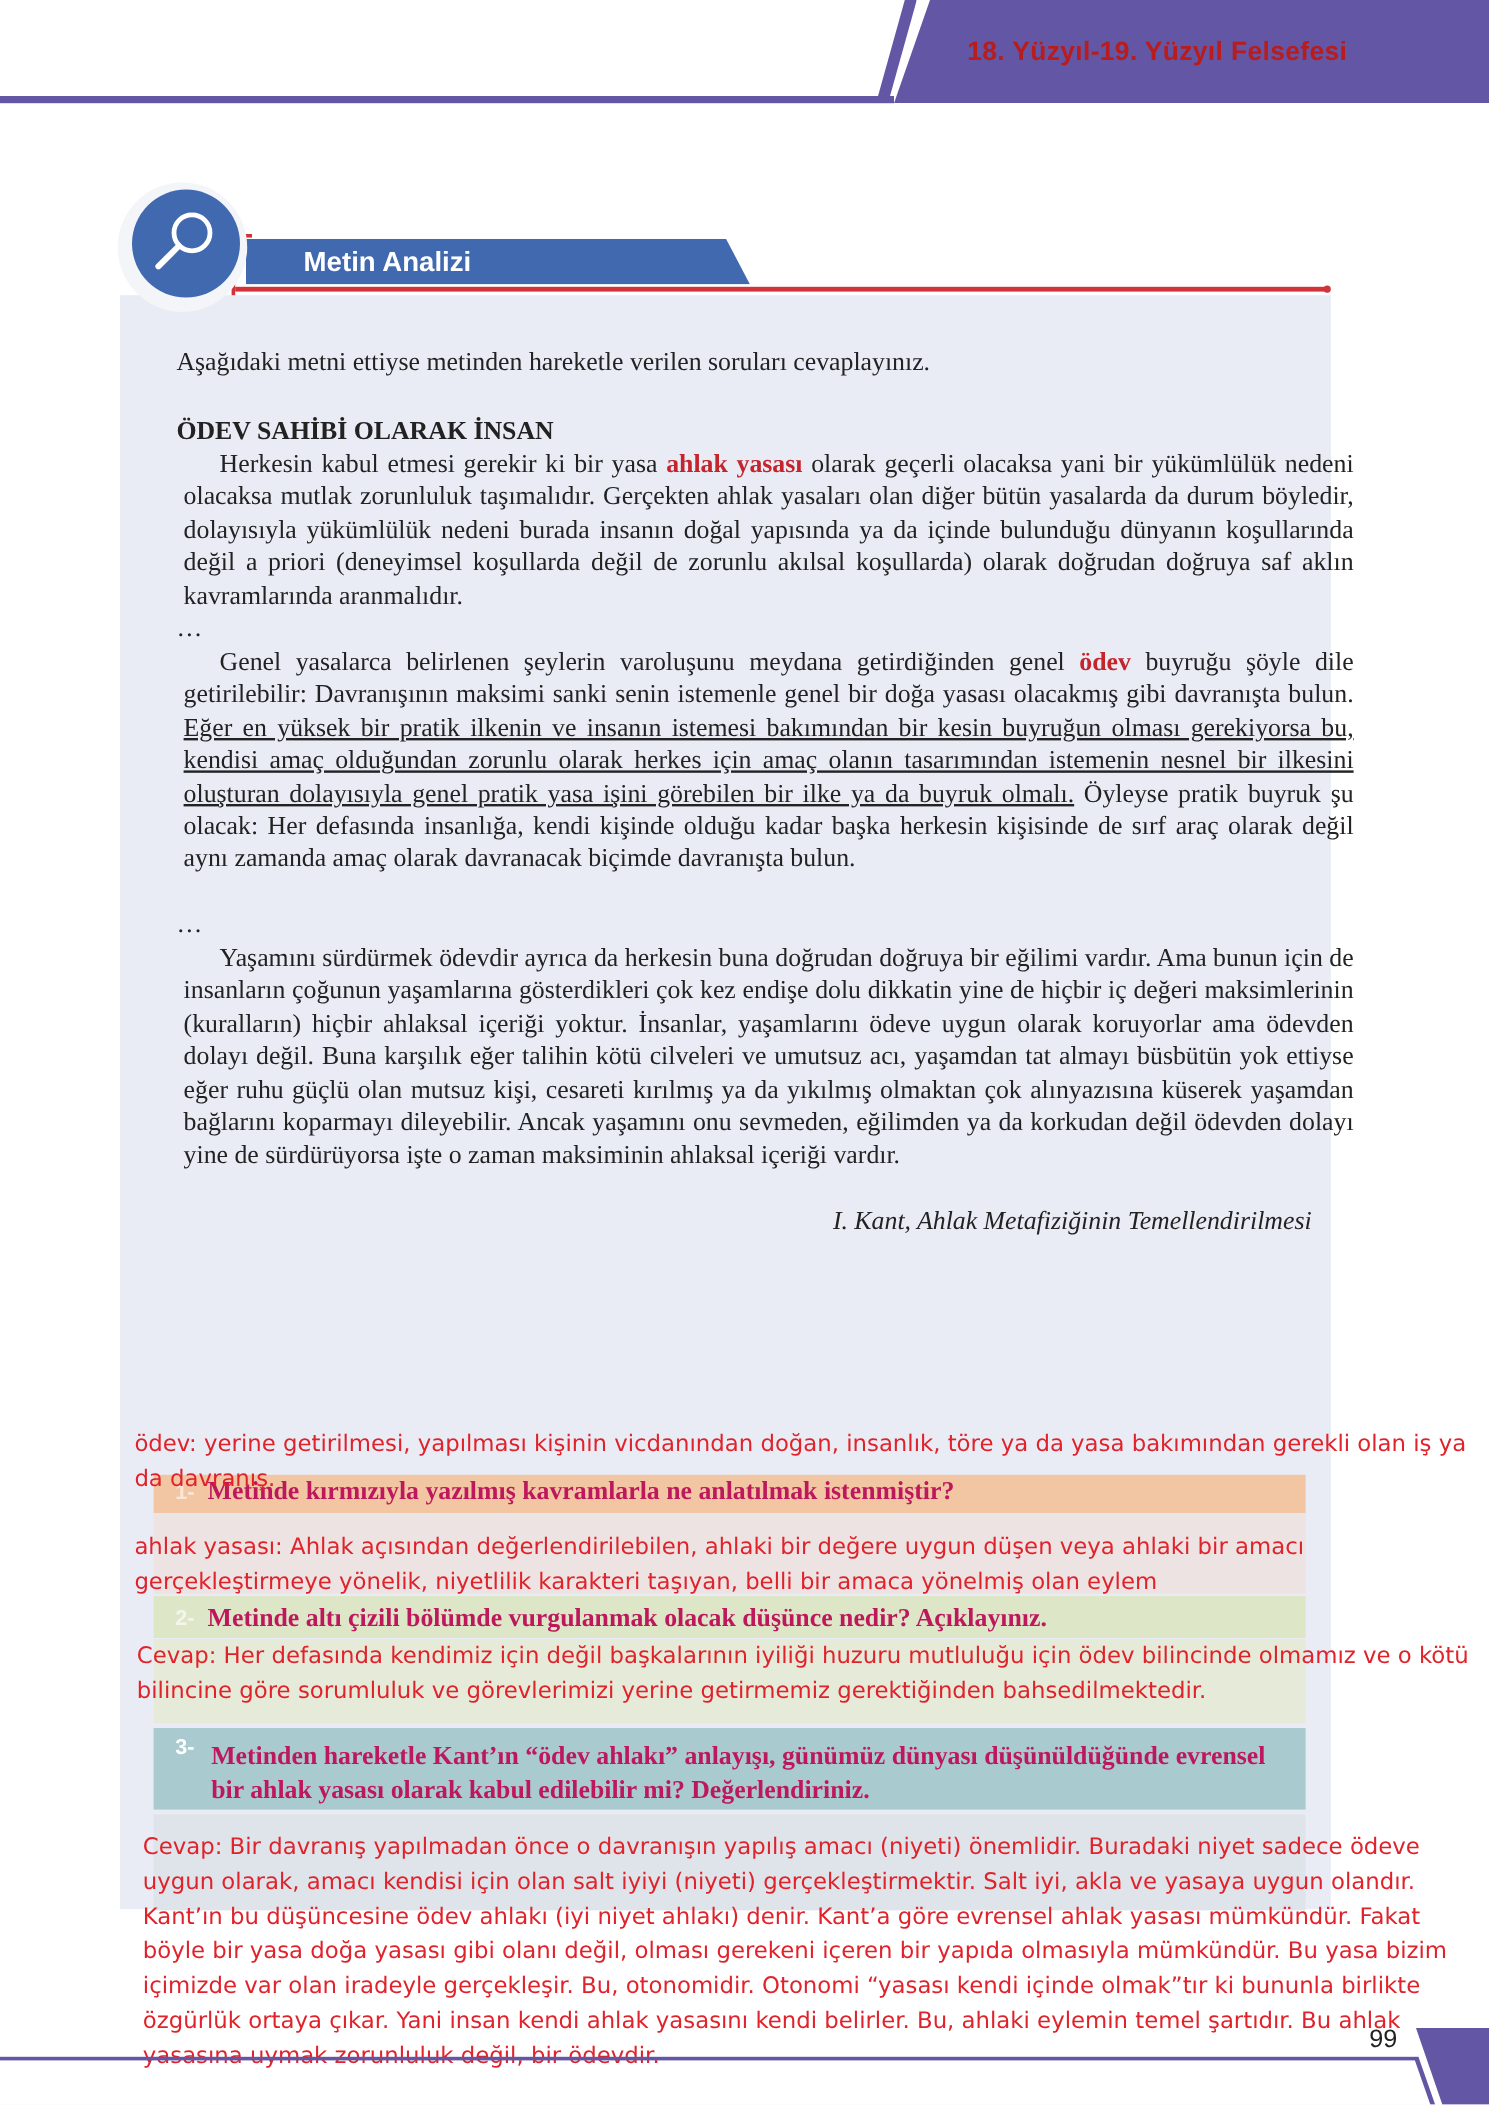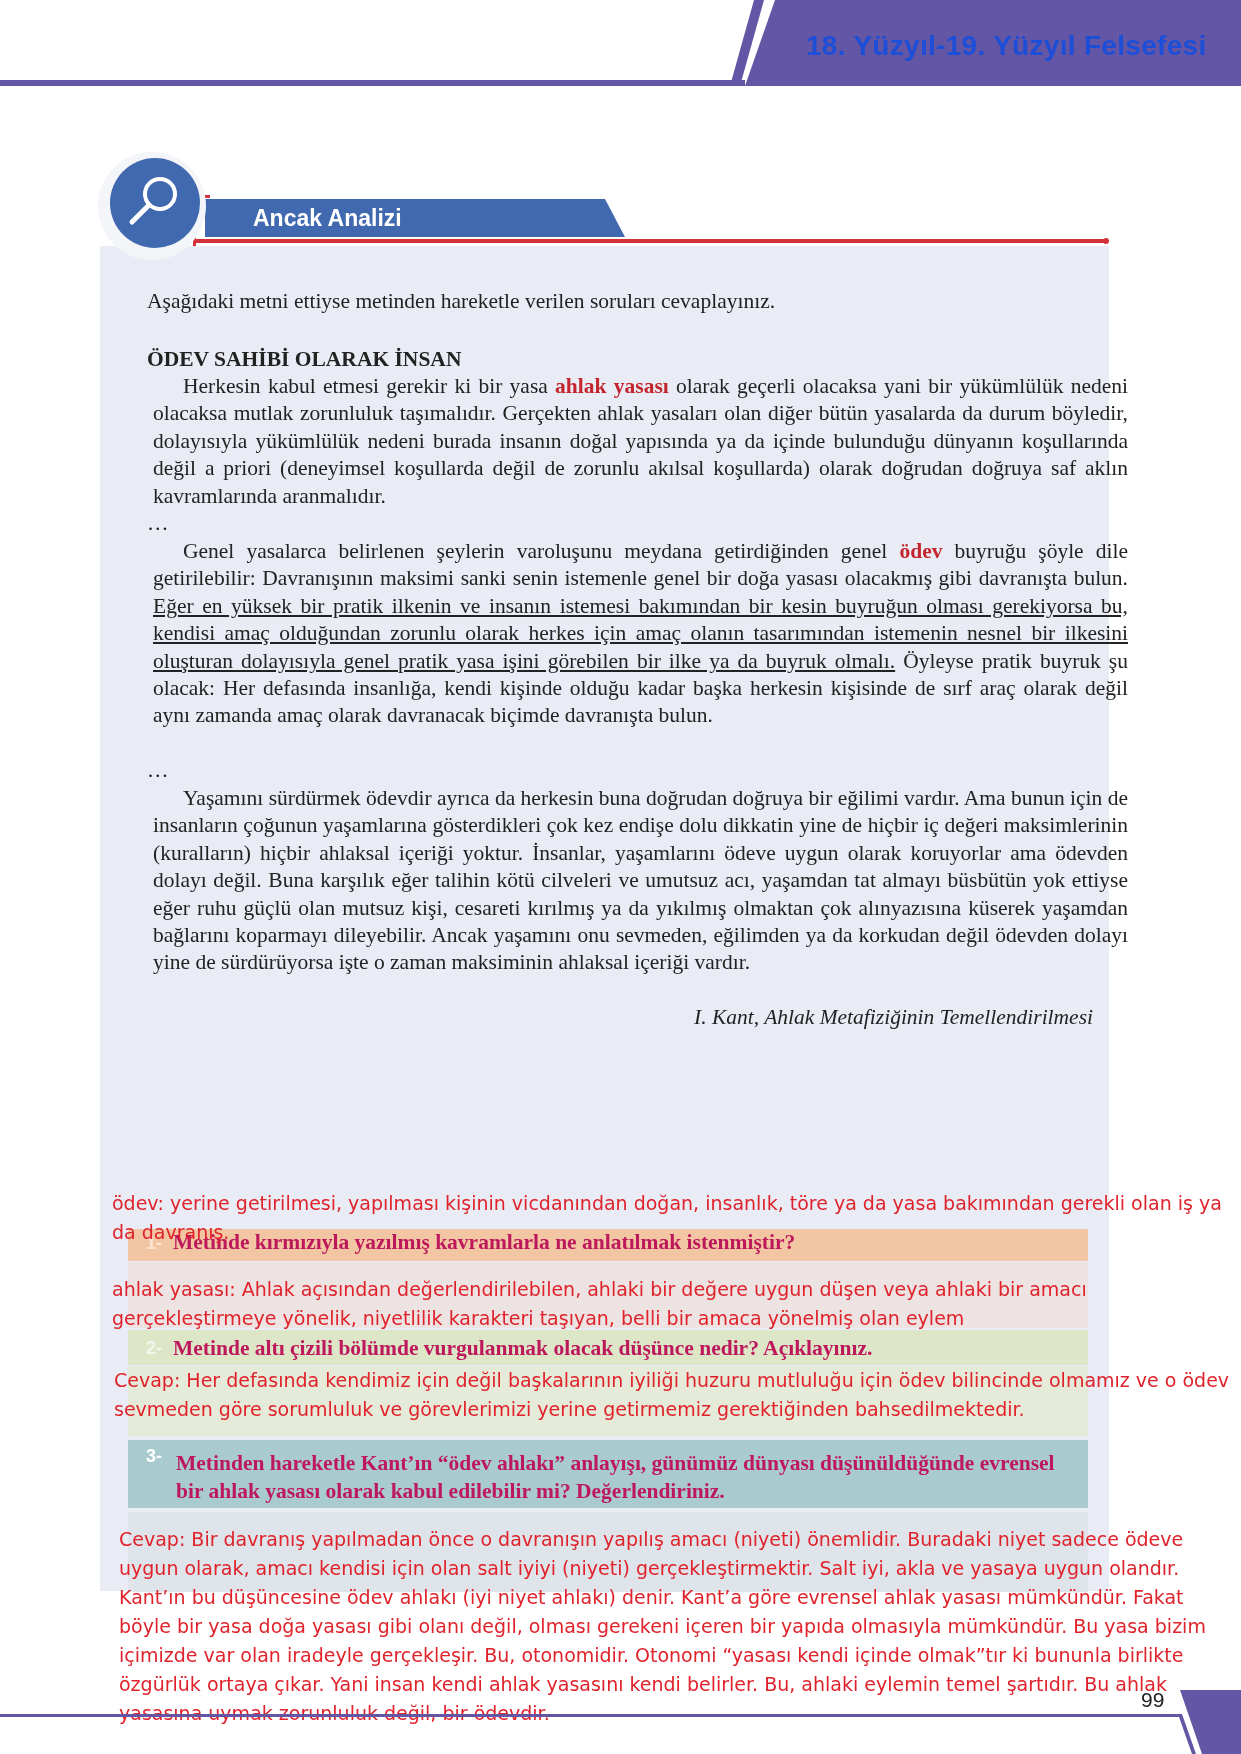--- a/index.html
+++ b/index.html
@@ -13,8 +13,8 @@
               clip-path:polygon(30px 0,100% 0,100% 100%,0 100%); }
   .hdr-stripe { left:730px; top:0; width:34px; height:86px; background:#6356a5;
               clip-path:polygon(24px 0,34px 0,10px 100%,0 100%); }
-  .hdr-title { left:806px; top:30px; color:#1d4ed8; font-family:"Liberation Sans", sans-serif;
-               font-weight:bold; font-size:28px; letter-spacing:0.3px; }
+  .hdr-title { left:806px; top:30px; color:#b91c1c; font-family:"Liberation Sans", sans-serif;
+               font-weight:bold; font-size:22px; letter-spacing:0.3px; }
 
   
   .panel { left:100px; top:246px; width:1009px; height:1345px; background:#e9ecf5; }

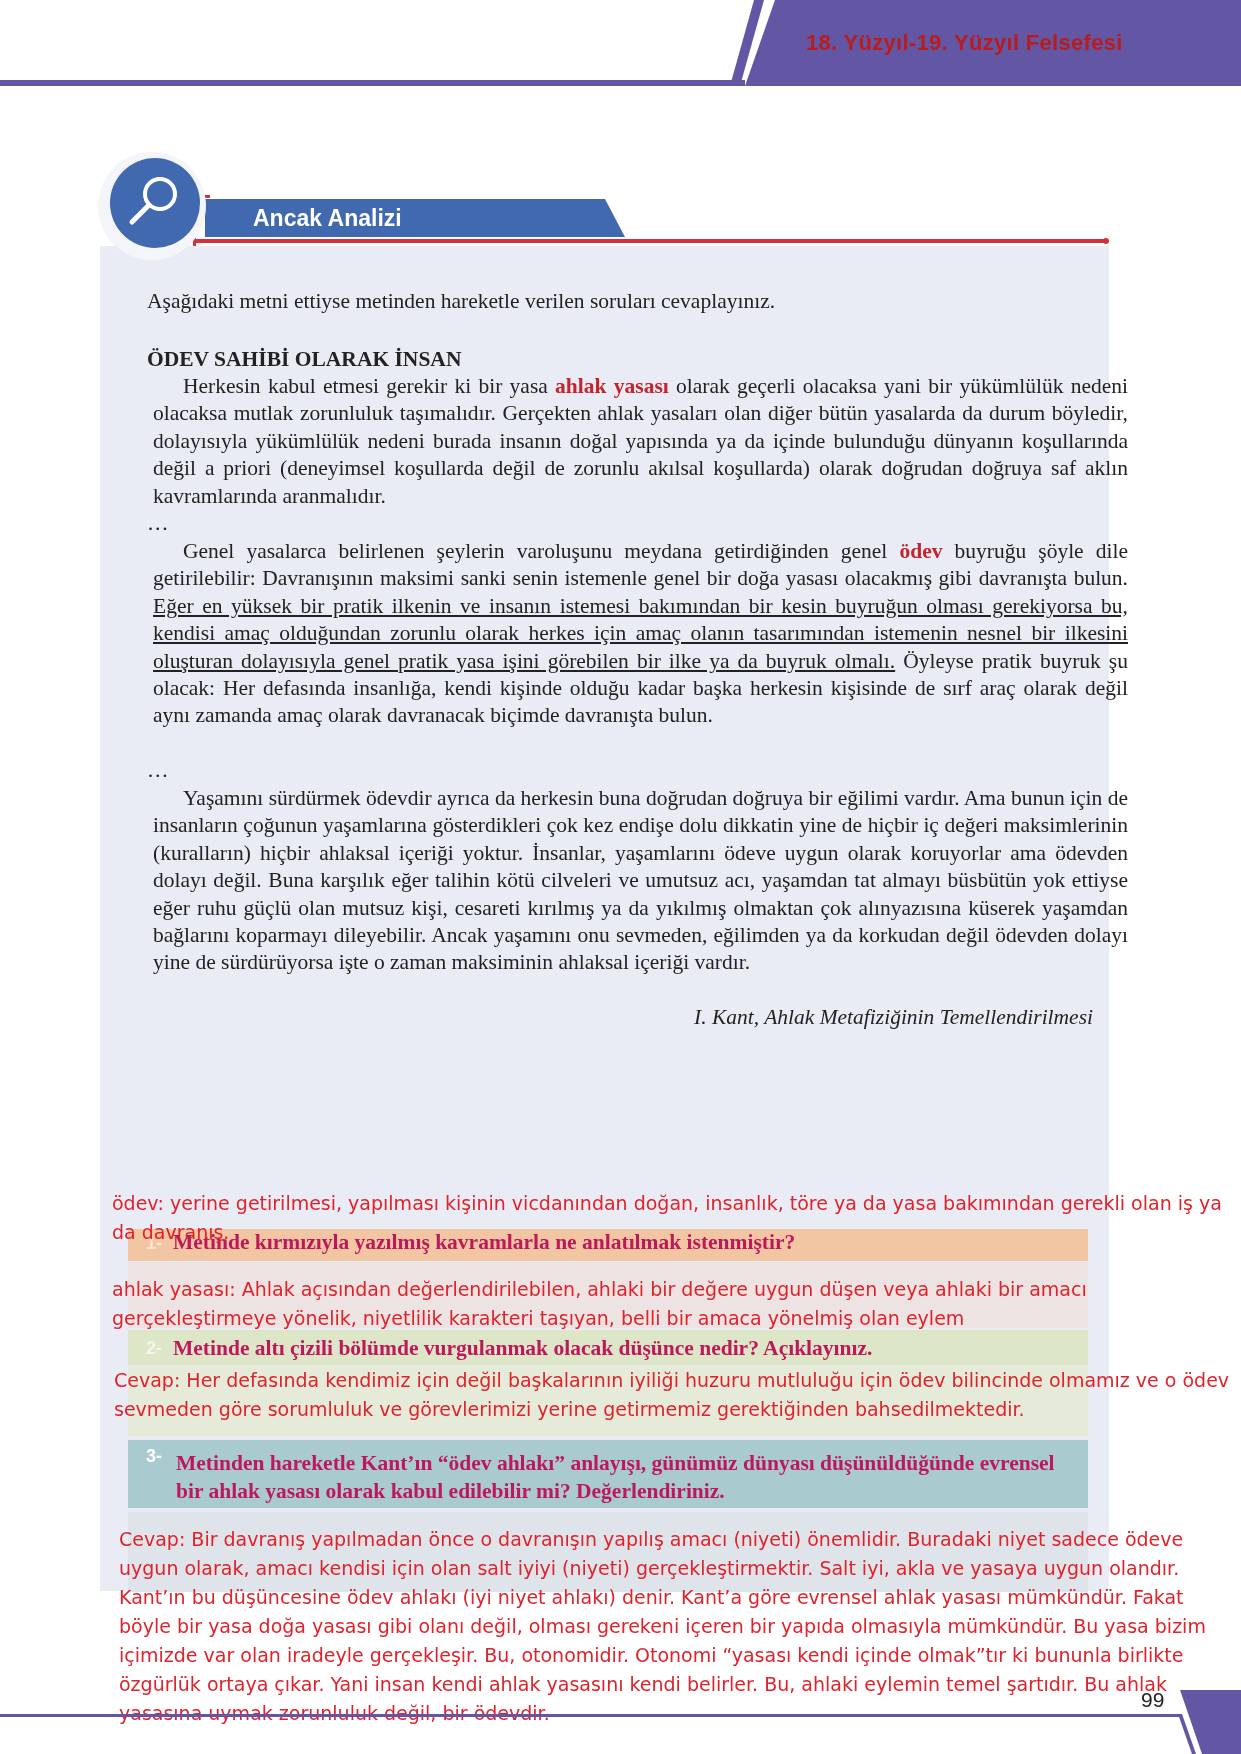--- a/index.html
+++ b/index.html
@@ -66,7 +66,7 @@
 <div class="abs panel"></div>
 <div class="abs red-hook"></div>
 <div class="abs title-bar"></div>
-<div class="abs title-text">Ancak Analizi</div>
+<div class="abs title-text">Metin Analizi</div>
 <div class="abs red-rule"></div>
 <div class="abs red-dot"></div>
 <div class="abs circle-halo"></div>

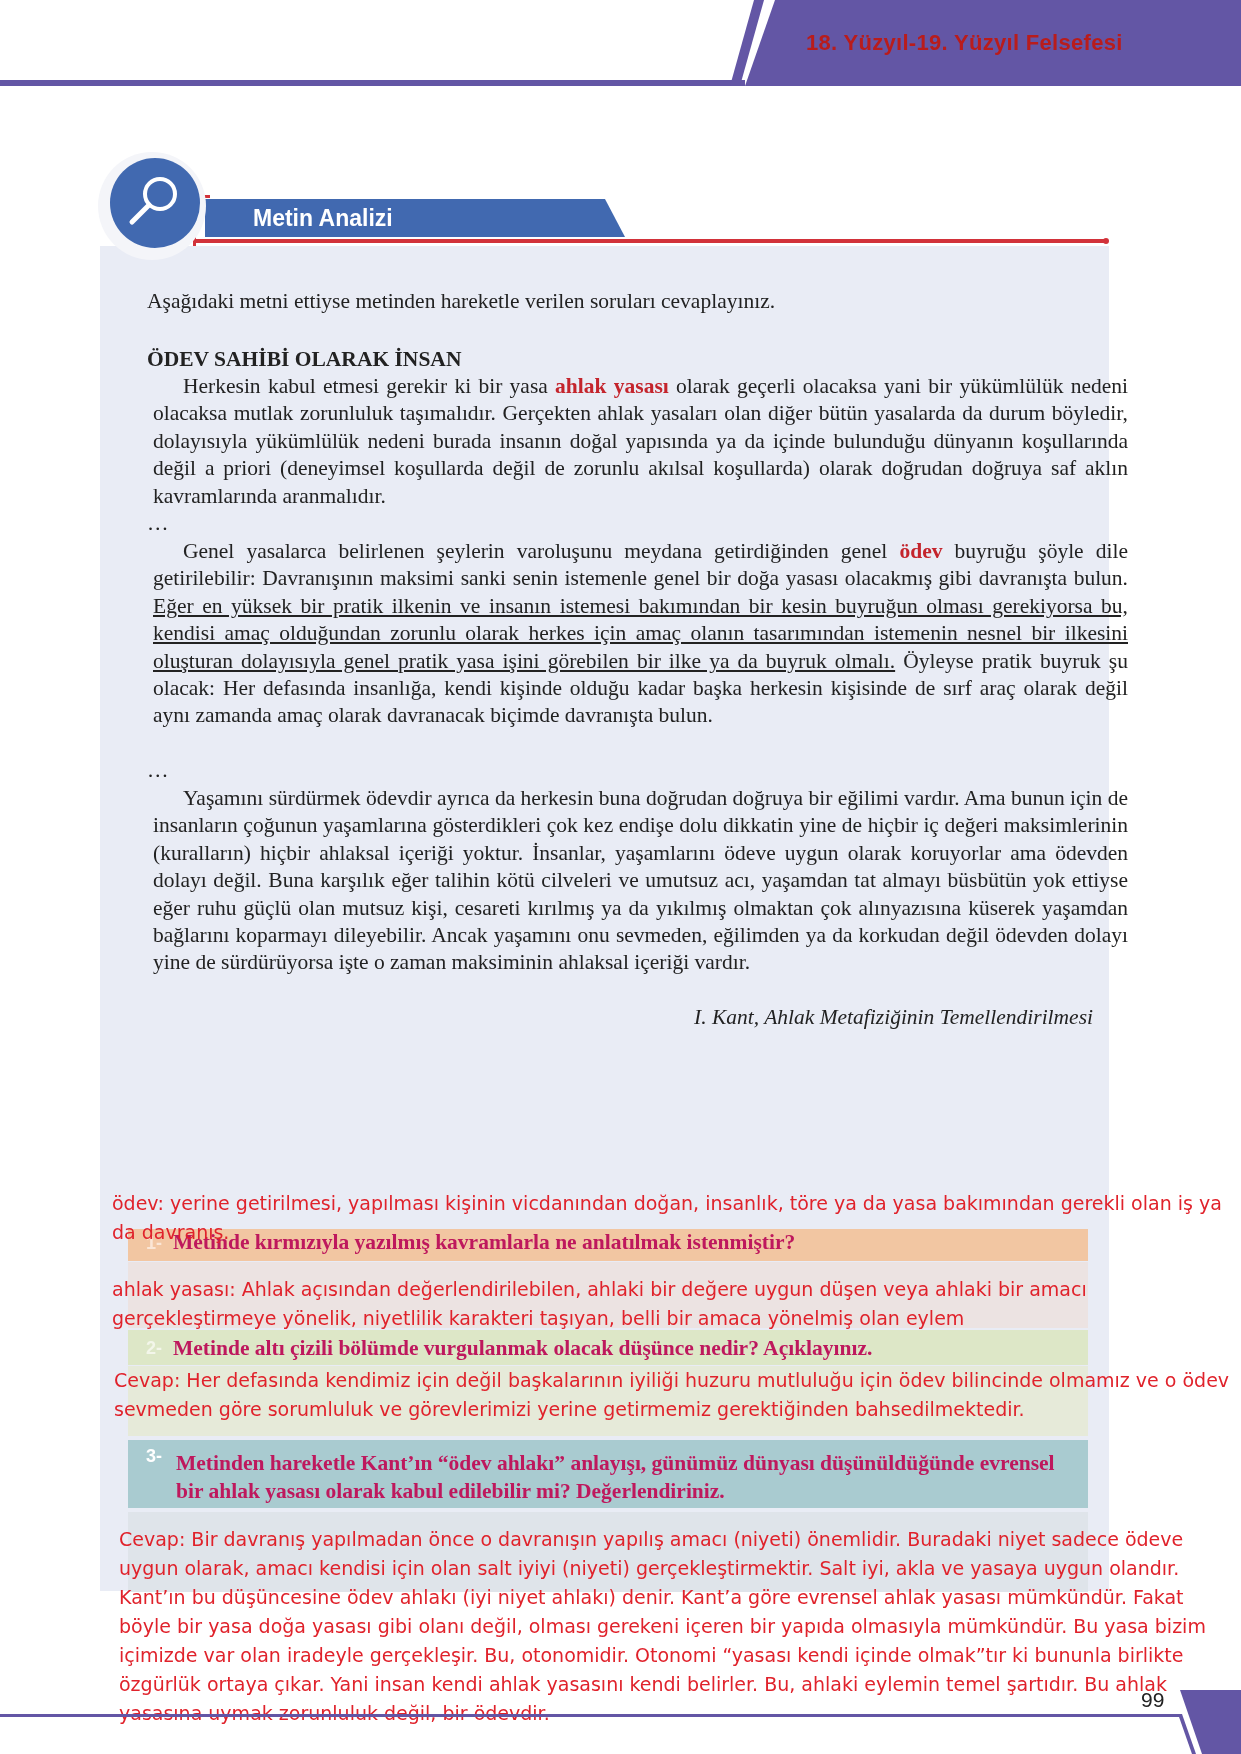--- a/index.html
+++ b/index.html
@@ -110,7 +110,7 @@
 
 <div class="abs ann" style="left:112px; top:1189px; width:1125px;">ödev: yerine getirilmesi, yapılması kişinin vicdanından doğan, insanlık, töre ya da yasa bakımından gerekli olan iş ya da davranış.</div>
 <div class="abs ann" style="left:112px; top:1275px; width:1010px;">ahlak yasası: Ahlak açısından değerlendirilebilen, ahlaki bir değere uygun düşen veya ahlaki bir amacı gerçekleştirmeye yönelik, niyetlilik karakteri taşıyan, belli bir amaca yönelmiş olan eylem</div>
-<div class="abs ann" style="left:114px; top:1366px; width:1120px;">Cevap: Her defasında kendimiz için değil başkalarının iyiliği huzuru mutluluğu için ödev bilincinde olmamız ve o ödev sevmeden göre sorumluluk ve görevlerimizi yerine getirmemiz gerektiğinden bahsedilmektedir.</div>
+<div class="abs ann" style="left:114px; top:1366px; width:1120px;">Cevap: Her defasında kendimiz için değil başkalarının iyiliği huzuru mutluluğu için ödev bilincinde olmamız ve o kötü bilincine göre sorumluluk ve görevlerimizi yerine getirmemiz gerektiğinden bahsedilmektedir.</div>
 <div class="abs ann" style="left:119px; top:1525px; width:1110px;">Cevap: Bir davranış yapılmadan önce o davranışın yapılış amacı (niyeti) önemlidir. Buradaki niyet sadece ödeve uygun olarak, amacı kendisi için olan salt iyiyi (niyeti) gerçekleştirmektir. Salt iyi, akla ve yasaya uygun olandır. Kant’ın bu düşüncesine ödev ahlakı (iyi niyet ahlakı) denir. Kant’a göre evrensel ahlak yasası mümkündür. Fakat böyle bir yasa doğa yasası gibi olanı değil, olması gerekeni içeren bir yapıda olmasıyla mümkündür. Bu yasa bizim içimizde var olan iradeyle gerçekleşir. Bu, otonomidir. Otonomi “yasası kendi içinde olmak”tır ki bununla birlikte özgürlük ortaya çıkar. Yani insan kendi ahlak yasasını kendi belirler. Bu, ahlaki eylemin temel şartıdır. Bu ahlak yasasına uymak zorunluluk değil, bir ödevdir.</div>
 
 <div class="abs ftr-line"></div>

